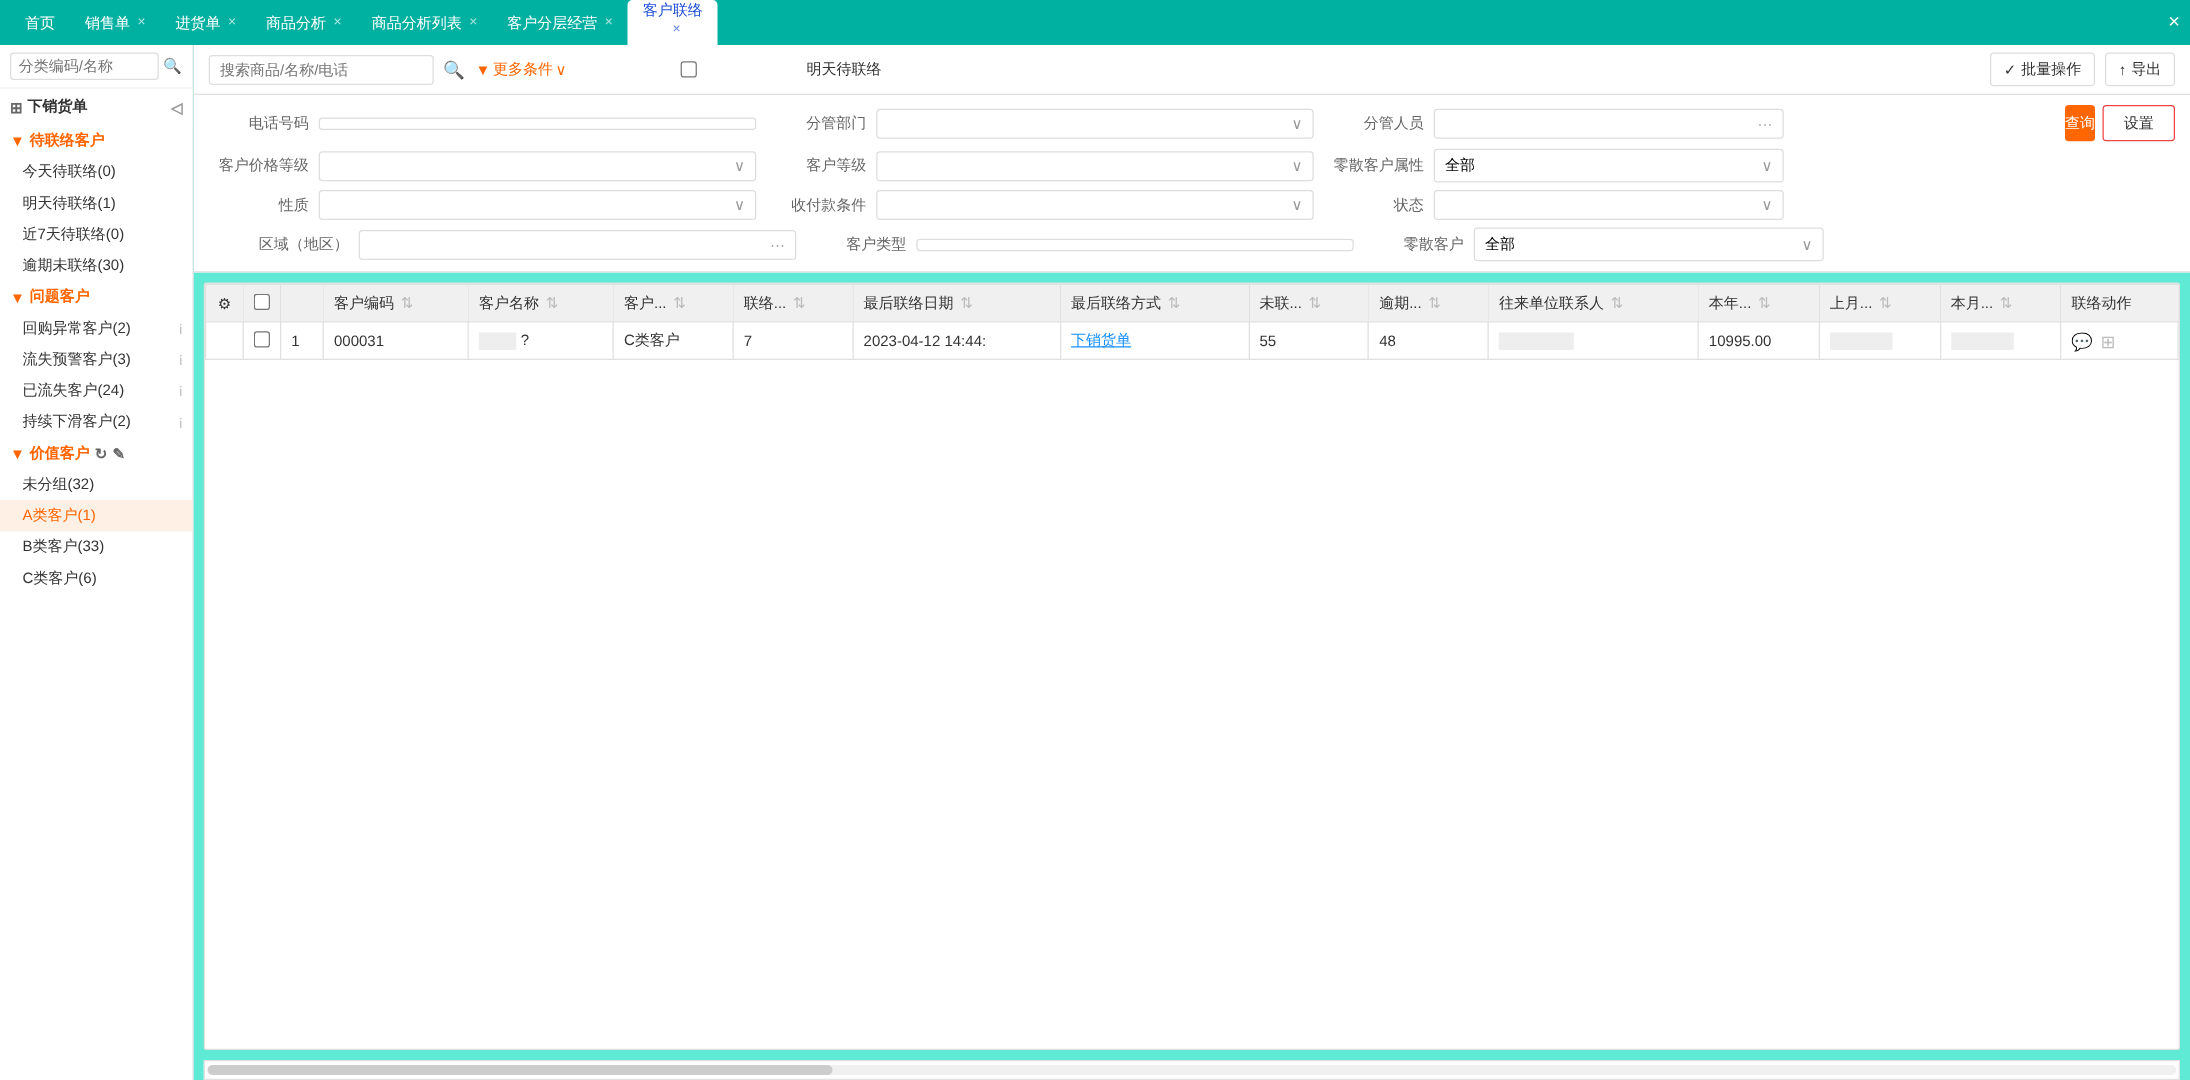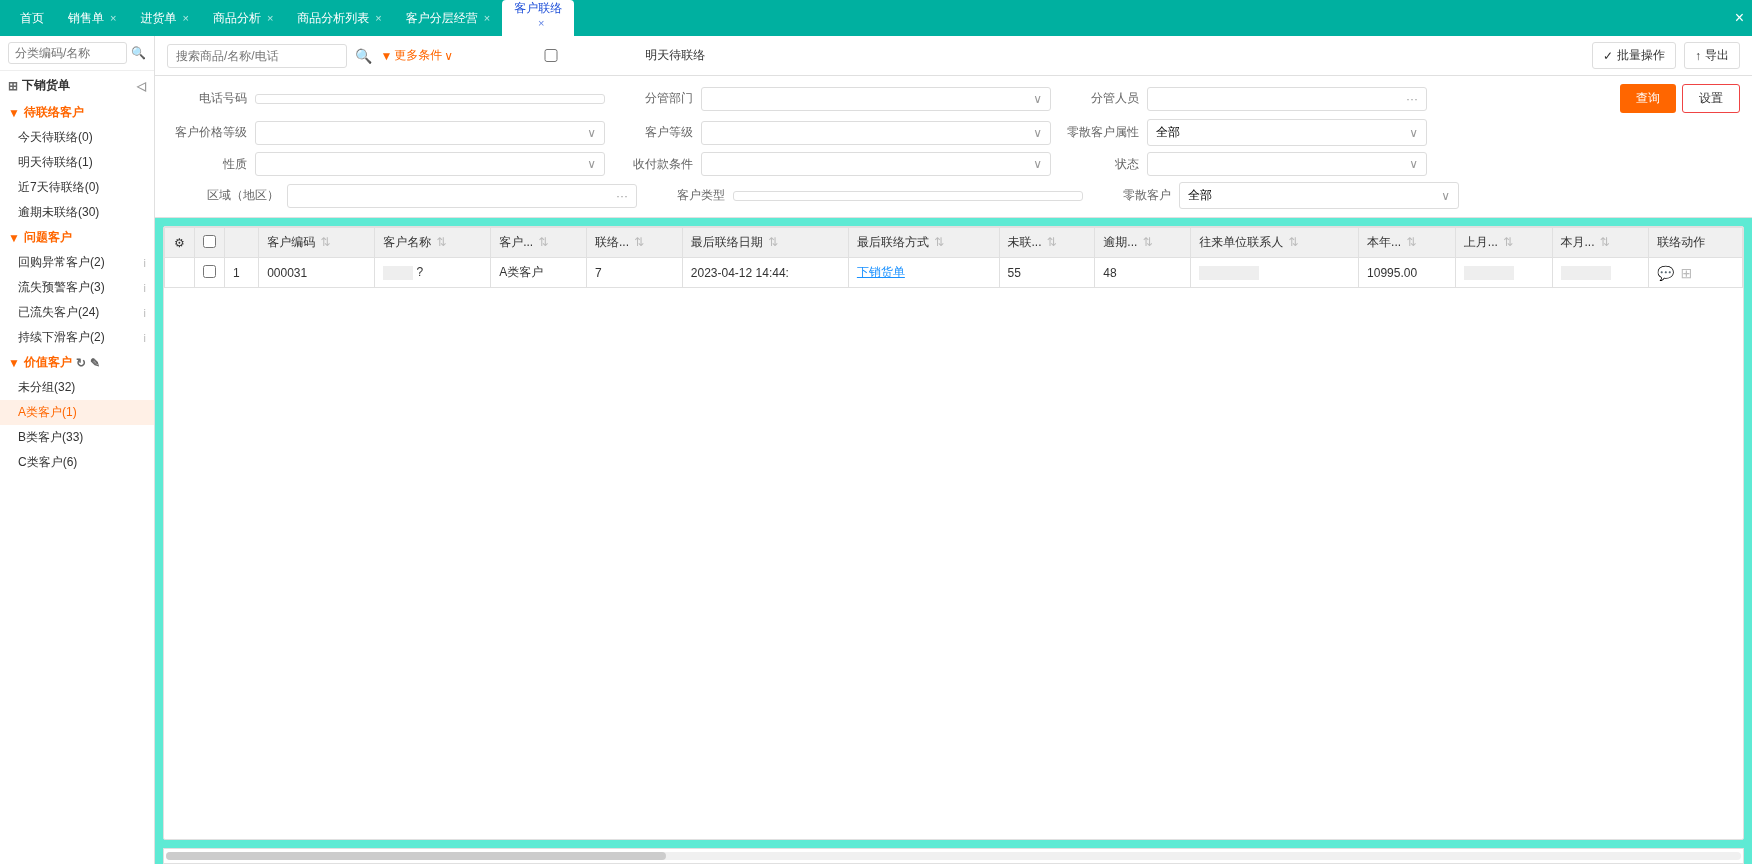--- a/index.html
+++ b/index.html
@@ -83,7 +83,7 @@
     .adv-input .chevron { color: #999; }
     .adv-input .dots { color: #999; }
     .adv-actions { margin-left: auto; display: flex; gap: 6px; }
-    .btn-query { background: #f60; color: #fff; border: none; padding: 5px 16px; border-radius: 3px; cursor: pointer; }
+    .btn-query { background: #f60; color: #fff; border: none; padding: 5px 0; border-radius: 3px; cursor: pointer; }
     .btn-settings { background: #fff; color: #333; border: 1px solid #ef4444; padding: 5px 16px; border-radius: 3px; cursor: pointer; }
 
     

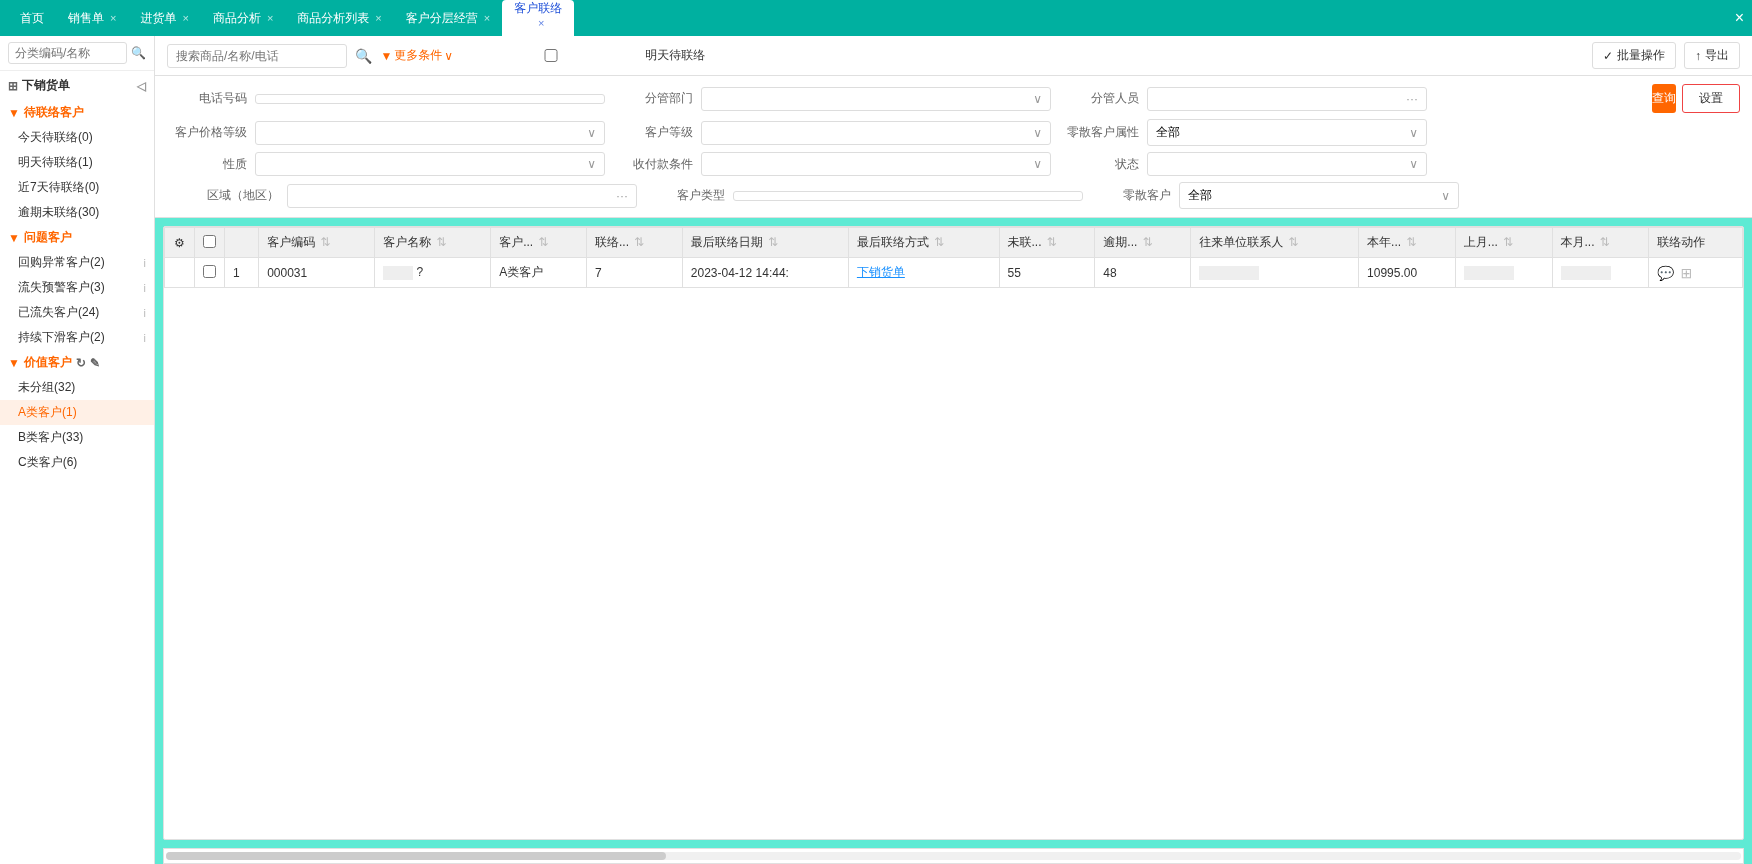--- a/index.html
+++ b/index.html
@@ -411,7 +411,7 @@
               <span class="name-cell-placeholder"></span>
               <span>?</span>
             </td>
-            <td>A类客户</td>
+            <td>C类客户</td>
             <td>7</td>
             <td>2023-04-12 14:44:</td>
             <td>

